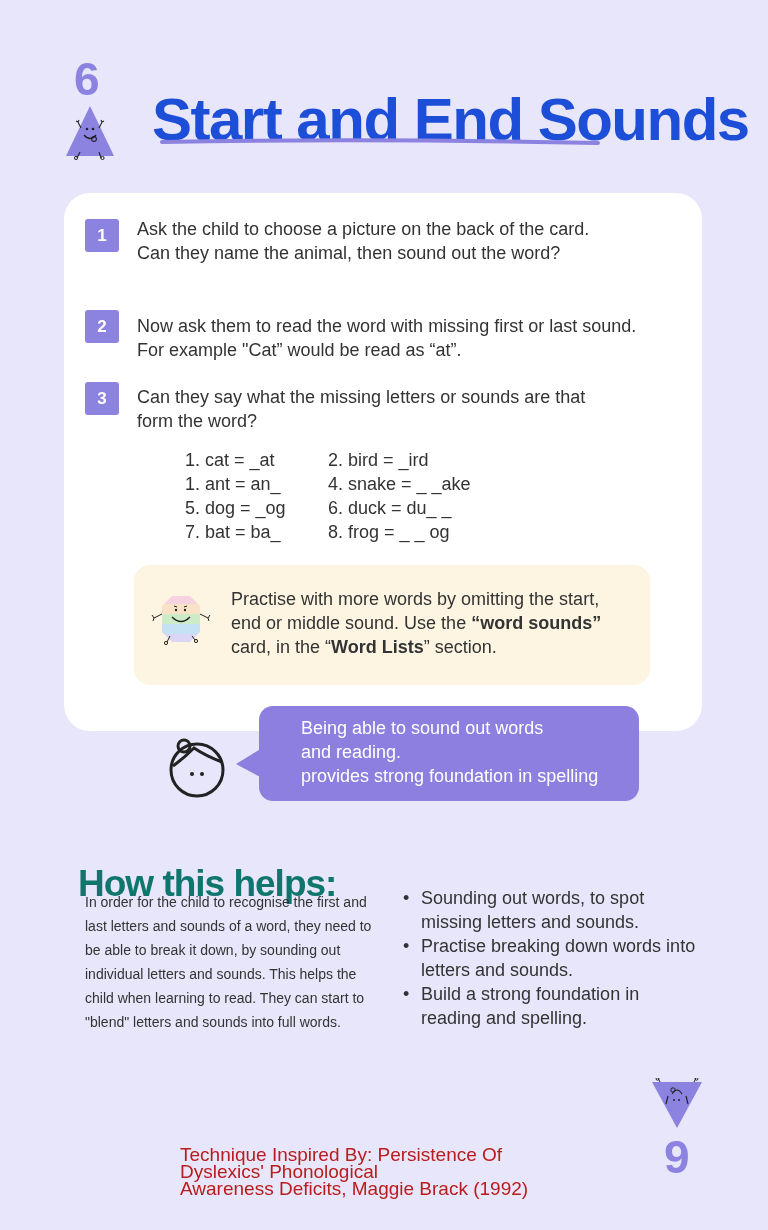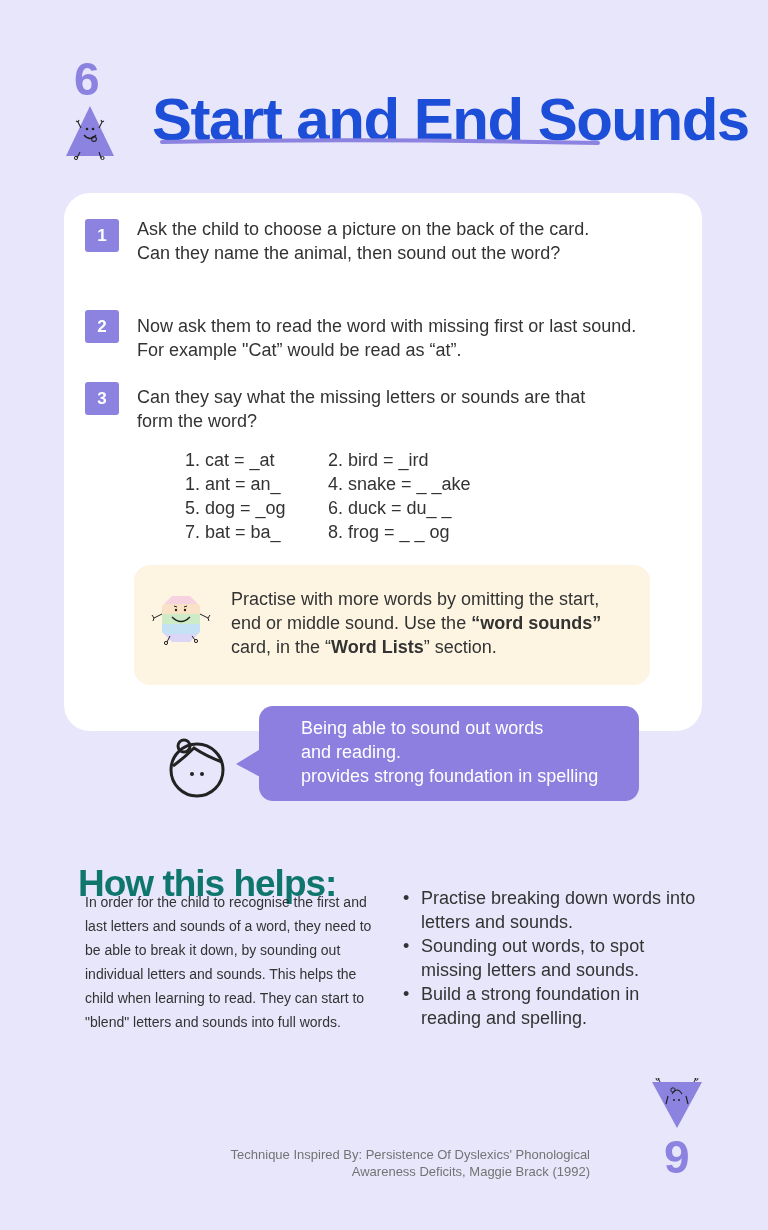--- a/index.html
+++ b/index.html
@@ -167,8 +167,8 @@
 <div class="abs h2">How this helps:</div>
 <div class="abs para">In order for the child to recognise the first and last letters and sounds of a word, they need to be able to break it down, by sounding out individual letters and sounds. This helps the child when learning to read. They can start to "blend" letters and sounds into full words.</div>
 <ul class="abs bullets">
+  <li>Sounding out words, to spot missing letters and sounds.</li>
   <li>Practise breaking down words into letters and sounds.</li>
-  <li>Sounding out words, to spot missing letters and sounds.</li>
   <li>Build a strong foundation in reading and spelling.</li>
 </ul>
 

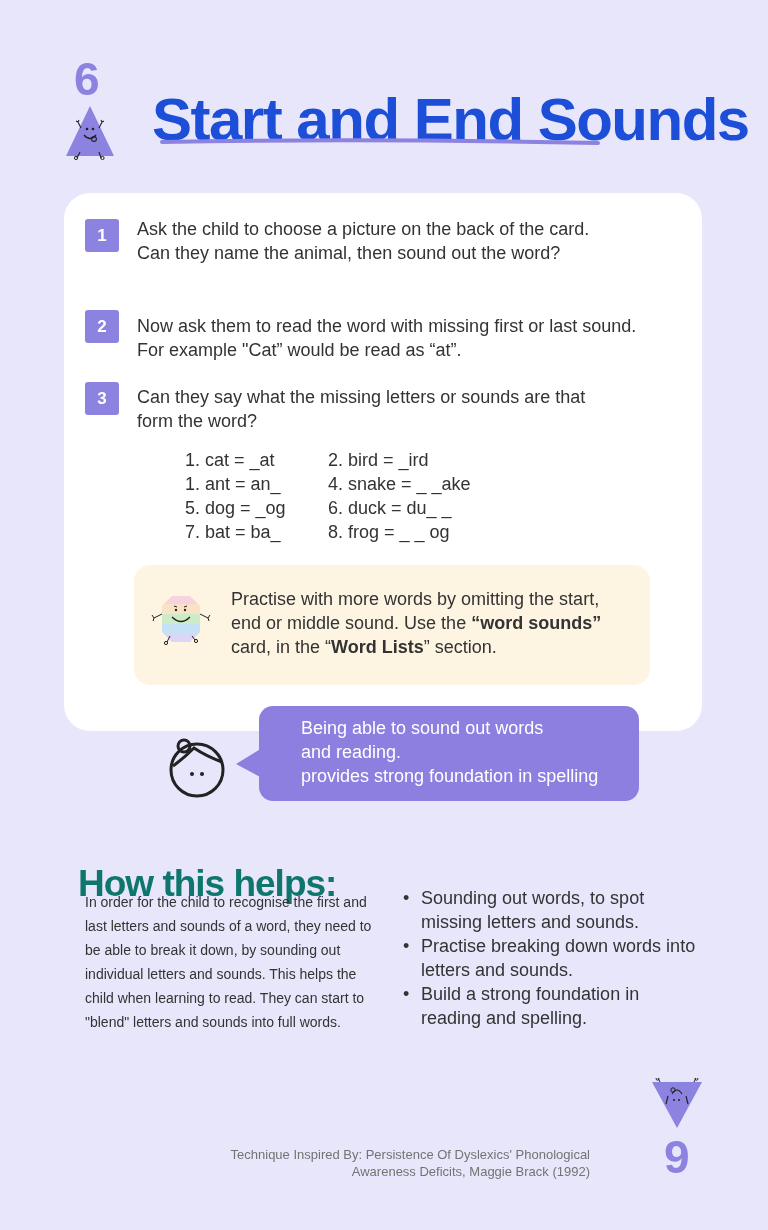--- a/index.html
+++ b/index.html
@@ -57,8 +57,8 @@
     left: 664px; top: 1134px; font-size: 46px; font-weight: bold; color: #8c82e0; line-height: 1;
   }
   .credit {
-    left: 180px; top: 1146px; width: 410px; text-align: right;
-    font-size: 13px; line-height: 17px; color: #737373;
+    left: 180px; top: 1146px; width: 410px; text-align: left;
+    font-size: 19px; line-height: 17px; color: #b91c1c;
   }
 </style>
 </head>

